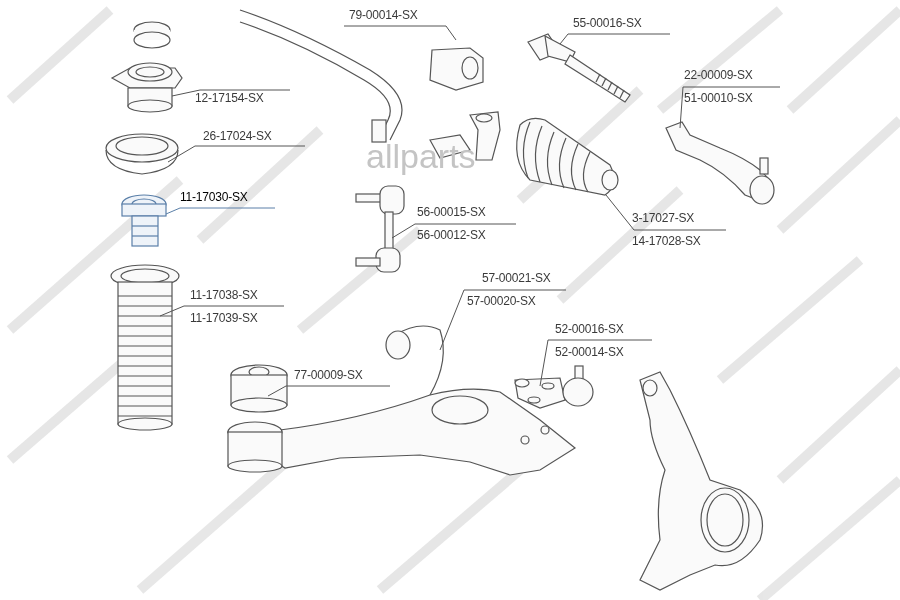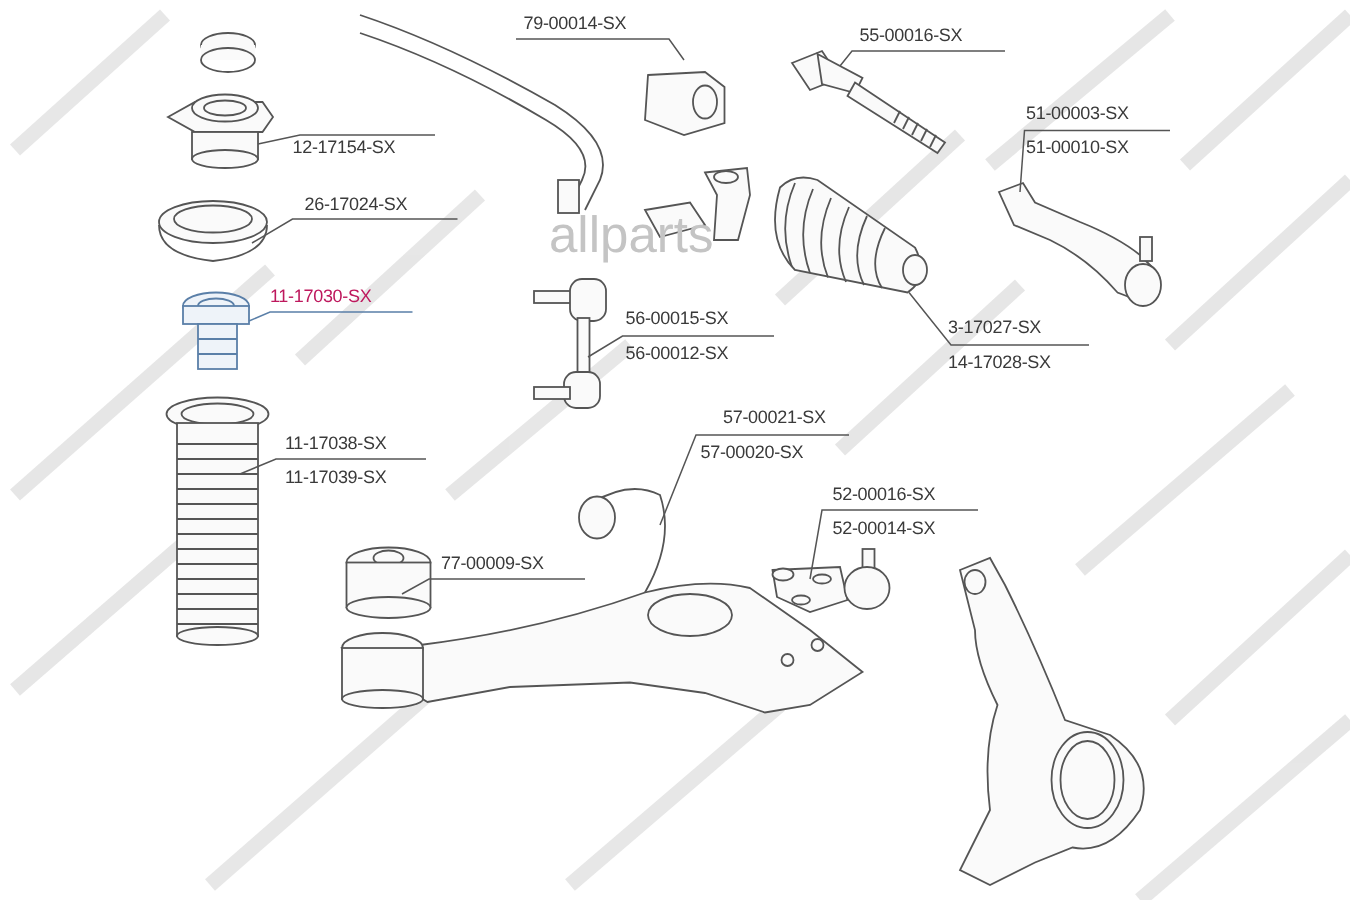--- a/index.html
+++ b/index.html
@@ -204,7 +204,7 @@
 <div class="lbl" style="left:417px;top:203px">56-00015-SX</div>
 <div class="lbl" style="left:417px;top:226px">56-00012-SX</div>
 <div class="lbl" style="left:573px;top:14px">55-00016-SX</div>
-<div class="lbl" style="left:684px;top:66px">51-00003-SX</div>
+<div class="lbl" style="left:684px;top:66px">22-00009-SX</div>
 <div class="lbl" style="left:684px;top:89px">51-00010-SX</div>
 <div class="lbl" style="left:632px;top:209px">3-17027-SX</div>
 <div class="lbl" style="left:632px;top:232px">14-17028-SX</div>

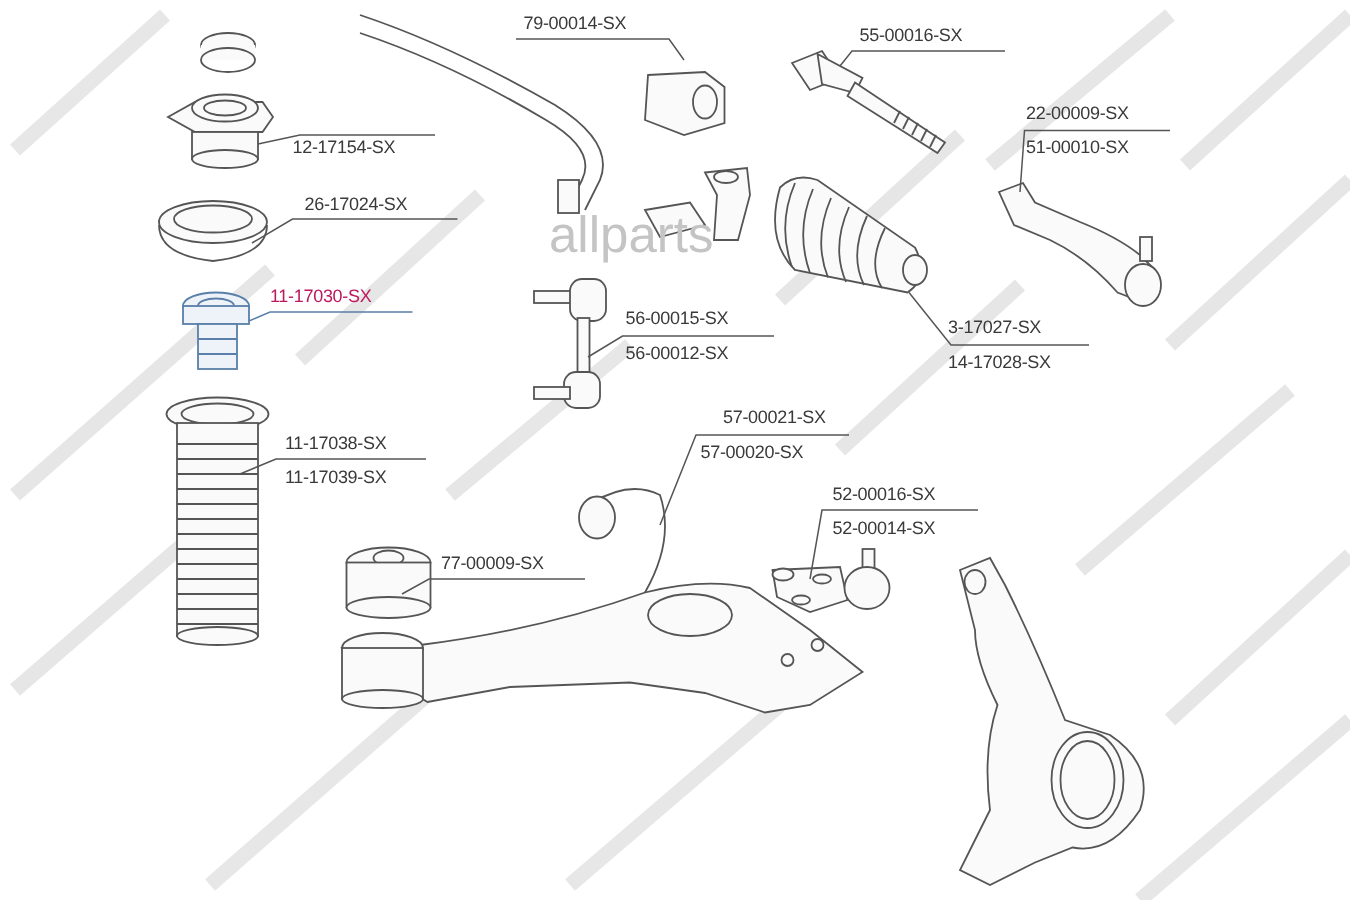--- a/index.html
+++ b/index.html
@@ -6,7 +6,7 @@
     body { width:900px; height:600px; background:#ffffff; position:relative; overflow:hidden; font-family:"Liberation Sans", sans-serif; }
     #canvas { position:absolute; left:0; top:0; width:900px; height:600px; }
     .lbl { position:absolute; font-size:12px; color:#3a3a3a; letter-spacing:-0.2px; white-space:nowrap; line-height:18px; }
-    .lbl.hl { color:#be185d; }
+    .lbl.hl { color:#000000; }
   </style>
 </head>
 <body>

